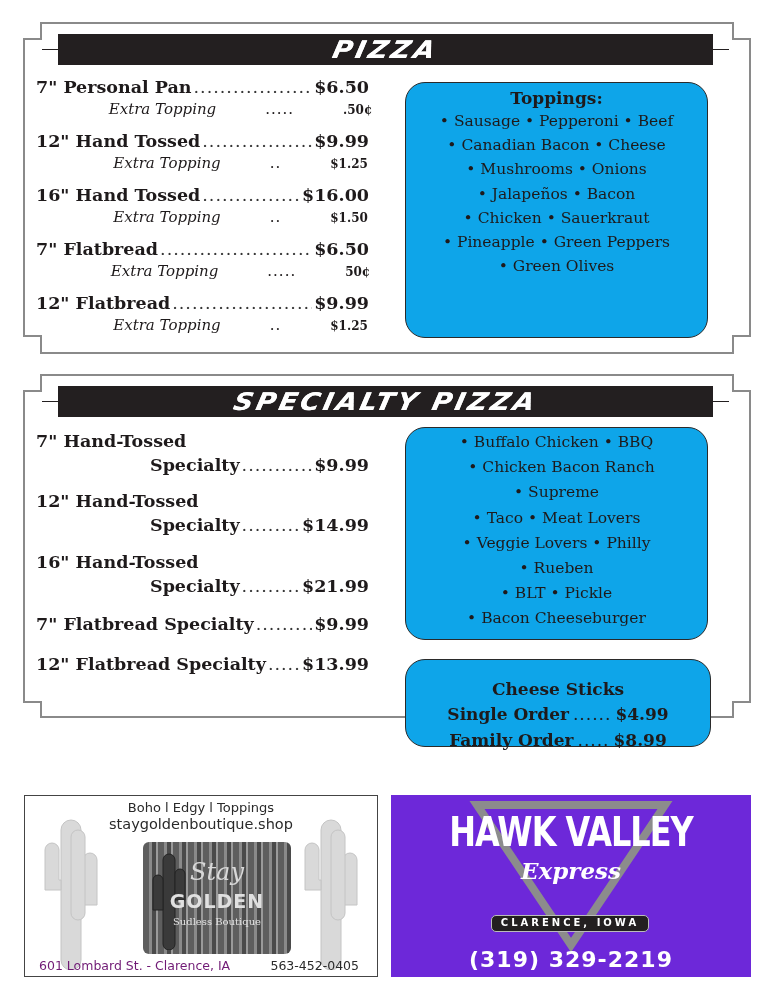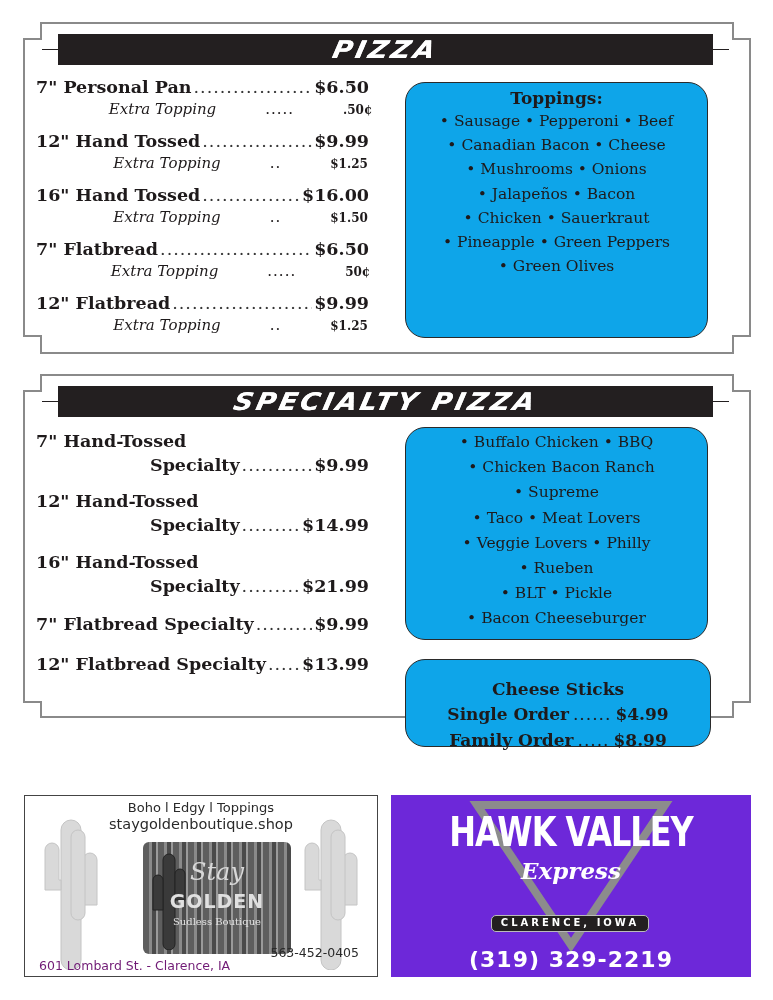--- a/index.html
+++ b/index.html
@@ -53,7 +53,7 @@
   .ad-left .tag { position: absolute; left: 0; right: 0; top: 4px; text-align: center; font-family: "DejaVu Sans", sans-serif; font-size: 13px; color: #2a2a2a; }
   .ad-left .url { position: absolute; left: 0; right: 0; top: 20px; text-align: center; font-family: "DejaVu Sans", sans-serif; font-size: 14.5px; color: #2a2a2a; }
   .ad-left .addr { position: absolute; left: 14px; bottom: 3px; font-family: "DejaVu Sans", sans-serif; font-size: 12.5px; color: #701a75; }
-  .ad-left .phone { position: absolute; right: 18px; bottom: 16px; font-family: "DejaVu Sans", sans-serif; font-size: 12.5px; color: #2a2a2a; }
+  .ad-left .phone { position: absolute; right: 18px; bottom: 3px; font-family: "DejaVu Sans", sans-serif; font-size: 12.5px; color: #2a2a2a; }
   .logo-card { position: absolute; left: 118px; top: 46px; width: 148px; height: 112px;
     background: repeating-linear-gradient(90deg, #5e5e5e 0 6px, #8a8a8a 6px 9px, #4a4a4a 9px 13px, #9a9a9a 13px 15px);
     border-radius: 6px; }

